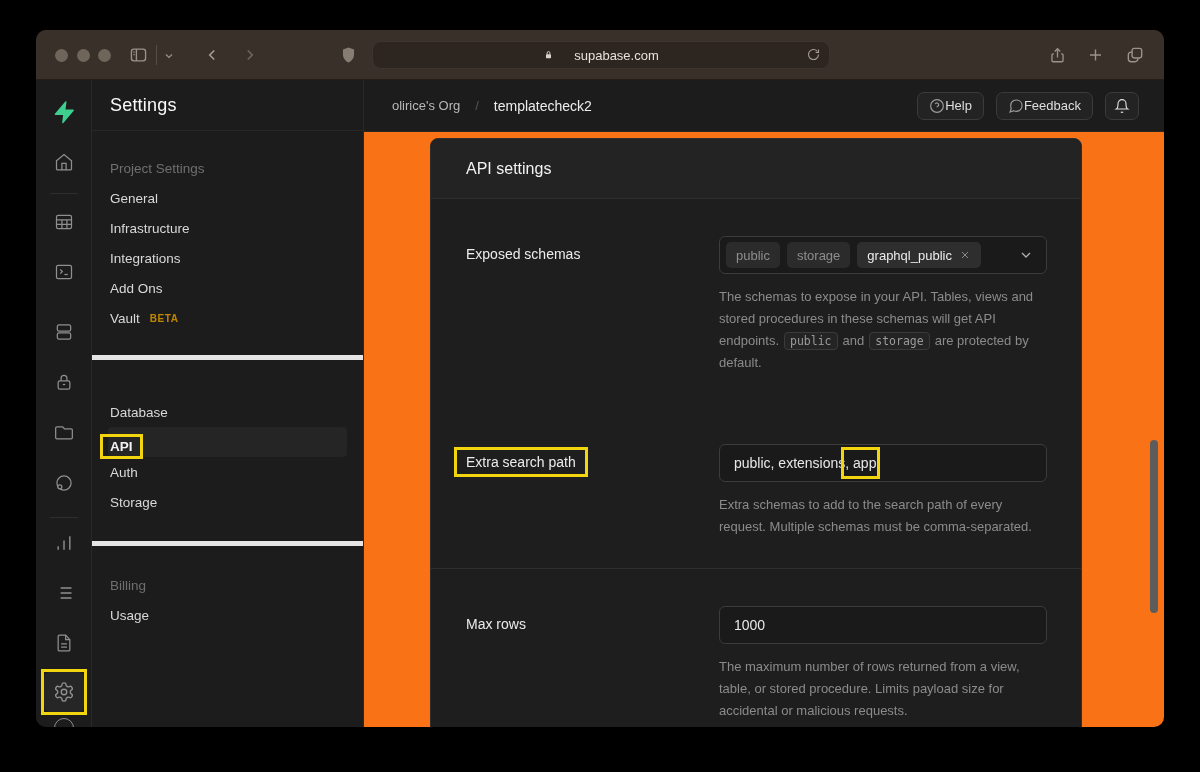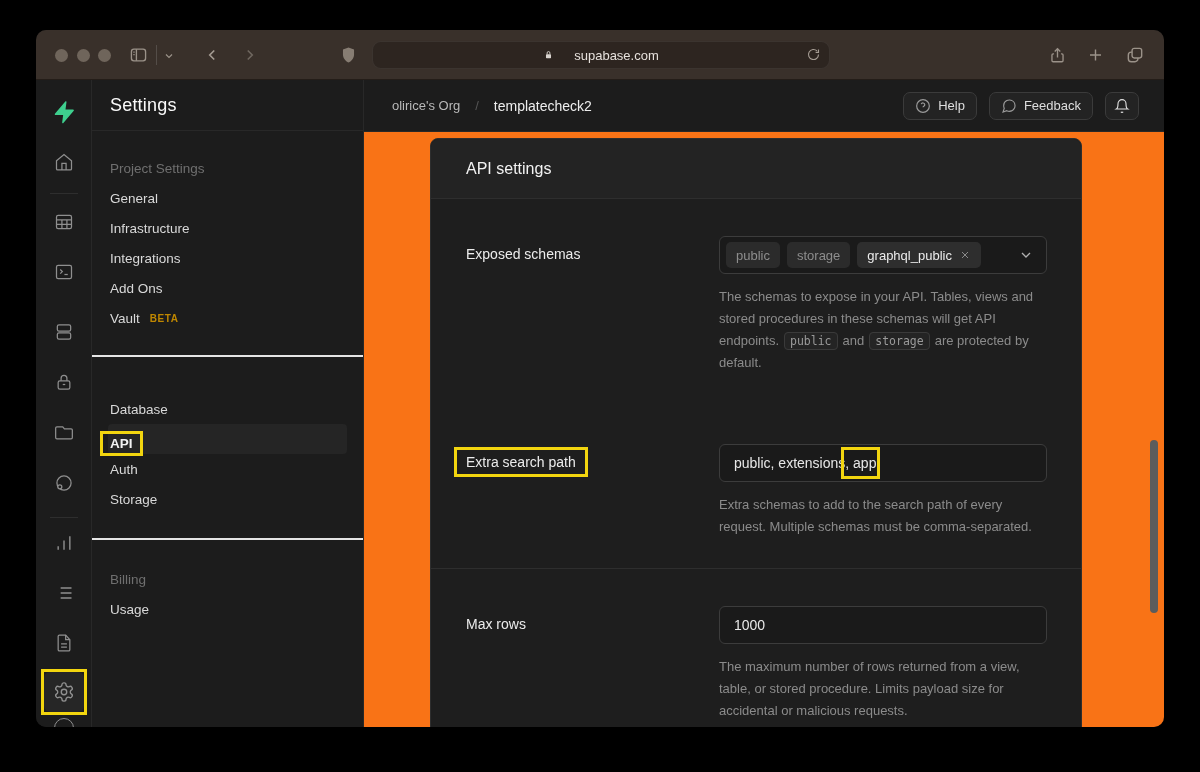--- a/index.html
+++ b/index.html
@@ -47,7 +47,7 @@
   .bc-sep{margin:0 15px; color:#565656; font-size:13px;}
   .bc-proj{font-size:14px; color:#ededed; font-weight:500;}
   .top-actions{margin-left:auto; display:flex; align-items:center; gap:12px;}
-  .hbtn{height:28px; display:inline-flex; align-items:center; gap:7px; padding:0 11px; background:#232323; border:1px solid #3b3b3b; border-radius:7px; font-size:13px; color:#dedede; cursor:pointer;}
+  .hbtn{height:28px; display:inline-flex; align-items:center; gap:0; padding:0 11px; background:#232323; border:1px solid #3b3b3b; border-radius:7px; font-size:13px; color:#dedede; cursor:pointer;}
   .hbtn .bicon{color:#9a9a9a; display:flex;}
   .bellbtn{padding:0 8px;}
 

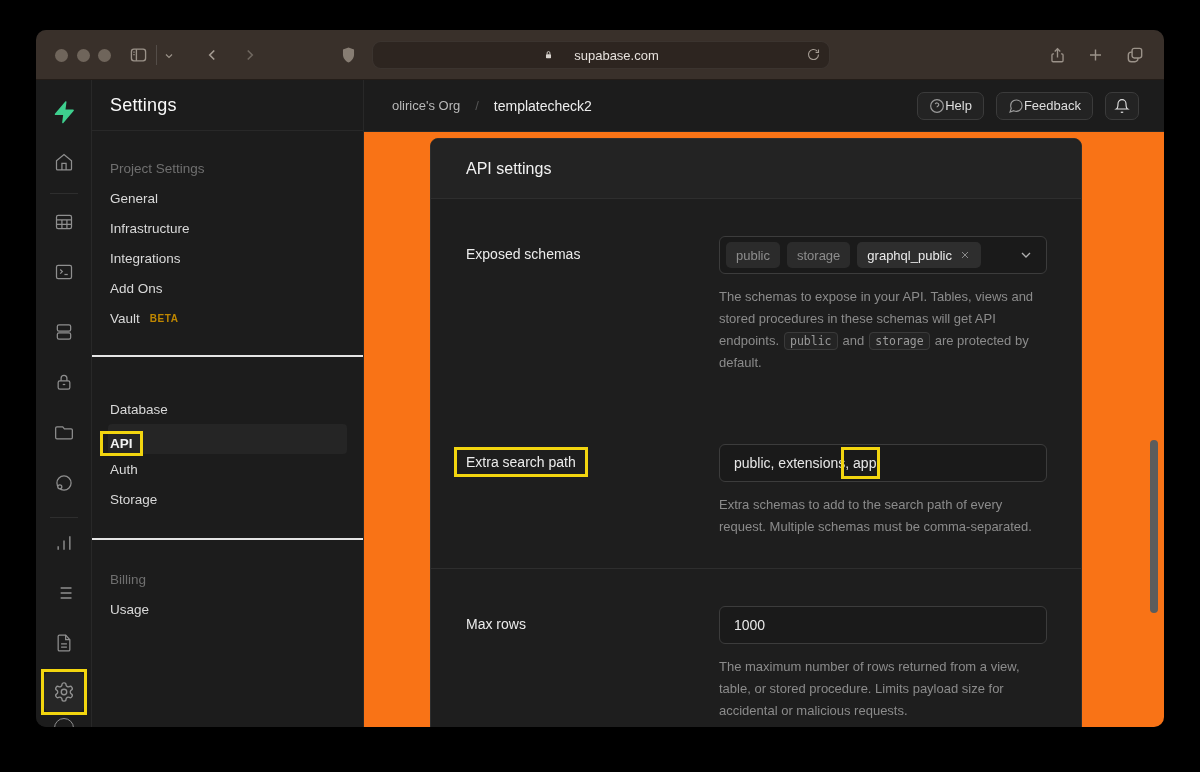--- a/index.html
+++ b/index.html
@@ -30,7 +30,7 @@
 
   .settingsnav{width:272px; flex:none; background:#1c1c1c; border-right:1px solid #282828; font-size:13.5px;}
   .nav-title{height:51px; display:flex; align-items:center; padding-left:18px; border-bottom:1px solid #282828; font-size:18px; font-weight:500; color:#fafafa; letter-spacing:.2px;}
-  .nav-group{padding:22px 0; border-bottom:2px solid #e5e5e5;}
+  .nav-group{padding:22px 0; border-bottom:5px solid #e5e5e5;}
   .nav-group.g2{padding-top:37px; padding-bottom:24px;}
   .nav-group.g3{padding-top:24px; border-bottom:none;text-align:center;}
   .nav-header{height:30px; display:flex; align-items:center; padding-left:18px; color:#6f6f6f;}

